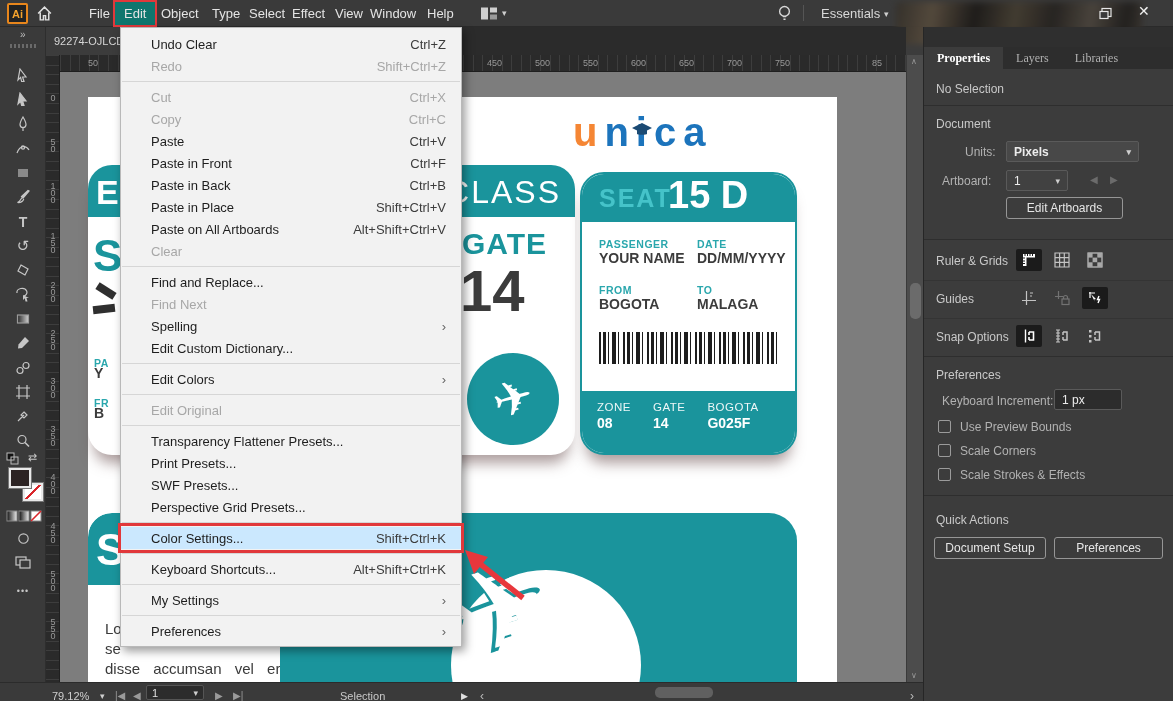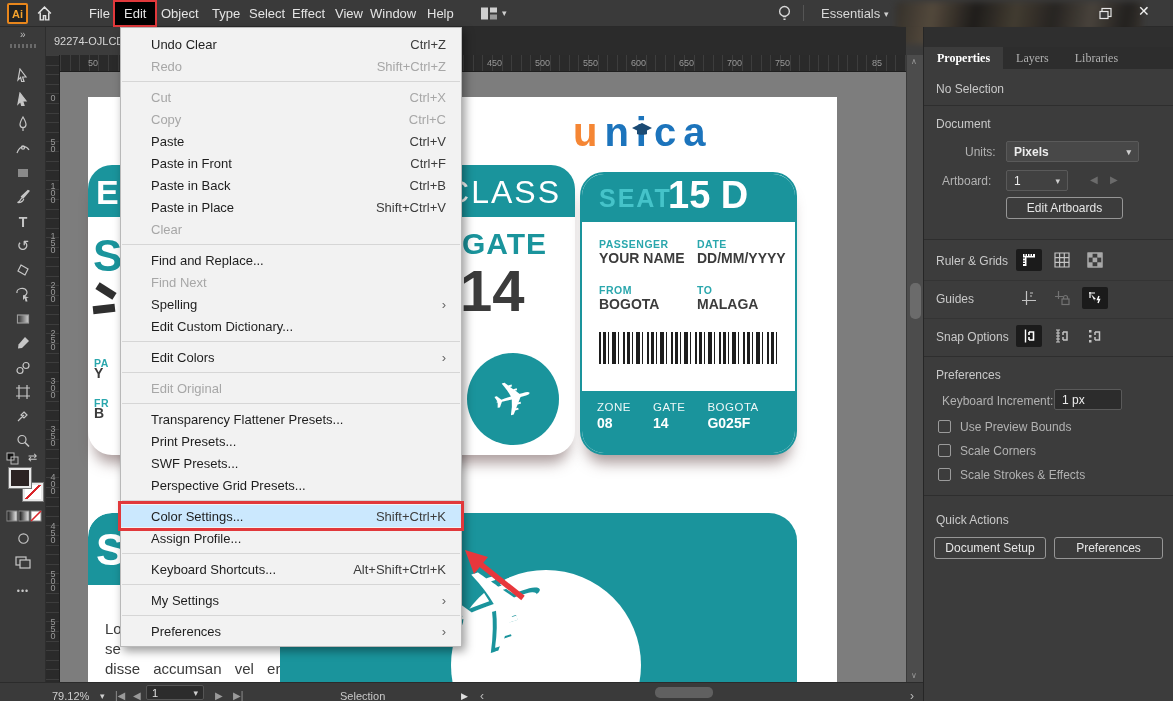--- a/index.html
+++ b/index.html
@@ -11,7 +11,7 @@
   
   .titlebar { position:absolute; left:0; top:0; width:1173px; height:27px; background:#3a3a3a; border-bottom:1px solid #2a2a2a; }
   .tb-menu { position:absolute; top:0; height:27px; display:flex; align-items:center; padding:0 9px; color:#e4e4e4; font-size:13px; }
-  .tb-menu.boxed { background:#000000; border:2px solid #e1383b; }
+  .tb-menu.boxed { background:#0f766e; border:2px solid #e1383b; }
   .ai-logo { position:absolute; left:7px; top:3px; width:21px; height:21px; background:#222; border:2px solid #e8861c; border-radius:2px; color:#f4a22d; font-size:11px; font-weight:bold; display:flex; align-items:center; justify-content:center; }
   .blur-patch { position:absolute; left:896px; top:2px; width:246px; height:42px; border-radius:4px; filter:blur(3px); opacity:.95;
     background:linear-gradient(100deg,#34302a,#554a3c 15%,#1d1b19 32%,#433c31 48%,#262320 63%,#4a443c 78%,#211f1d 92%,#3a352f); }

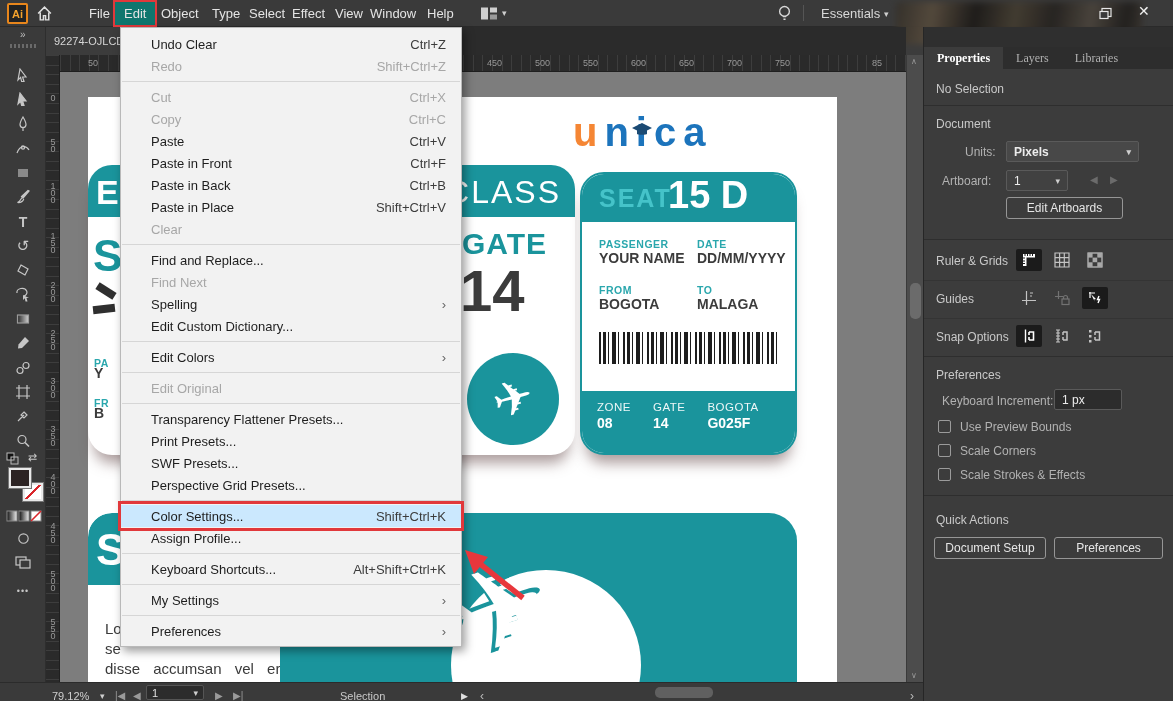--- a/index.html
+++ b/index.html
@@ -422,6 +422,10 @@
         <span>Paste in Place</span>
         <span class="sc">Shift+Ctrl+V</span>
       </div>
+    <div class="mi">
+        <span>Paste on All Artboards</span>
+        <span class="sc">Alt+Shift+Ctrl+V</span>
+      </div>
     <div class="mi dis">
         <span>Clear</span>
       </div>

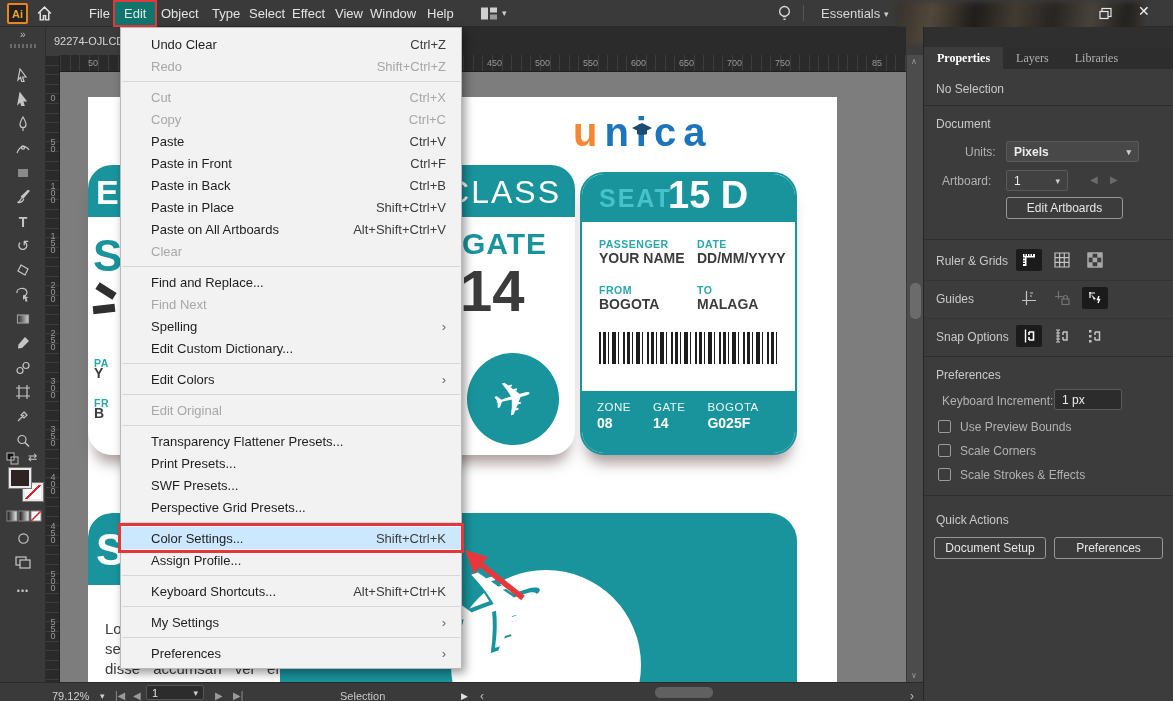--- a/index.html
+++ b/index.html
@@ -471,9 +471,6 @@
       <span class="sc">Shift+Ctrl+K</span>
       <div class="redbox-row"></div>
     </div>
-    <div class="mi">
-        <span>Assign Profile...</span>
-      </div>
     <div class="msep"></div>
     <div class="mi">
         <span>Keyboard Shortcuts...</span>

